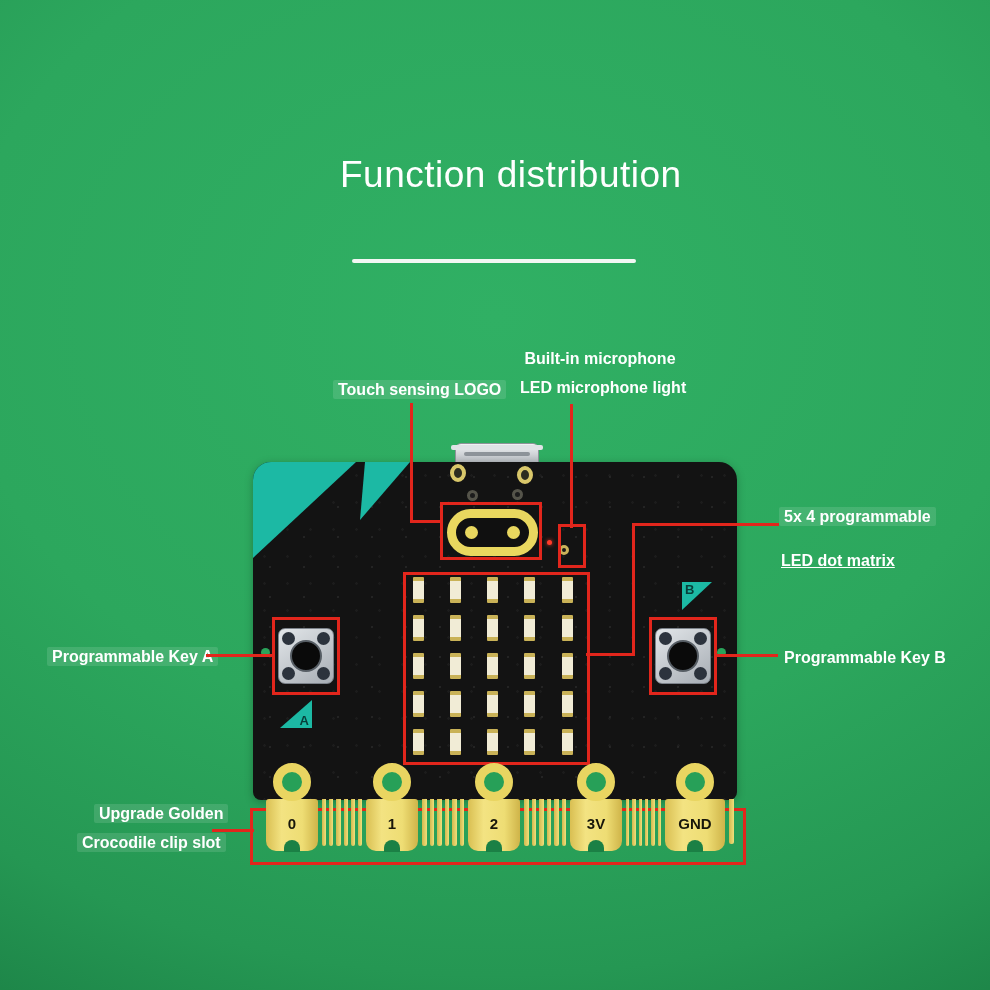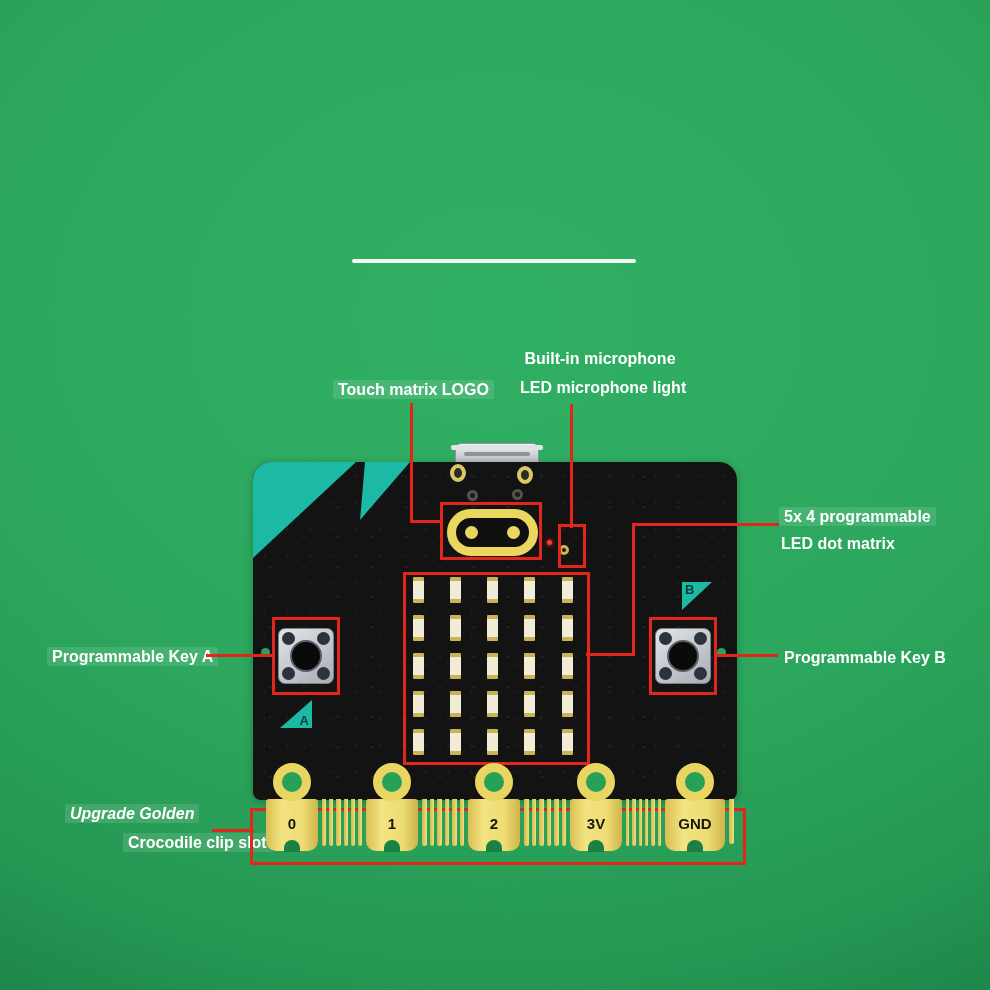--- a/index.html
+++ b/index.html
@@ -143,6 +143,7 @@
 
 <div class="stage">
 
+  <div class="abs title">Function distribution</div>
   <div class="abs title-underline"></div>
 
   <div class="abs usb"></div>

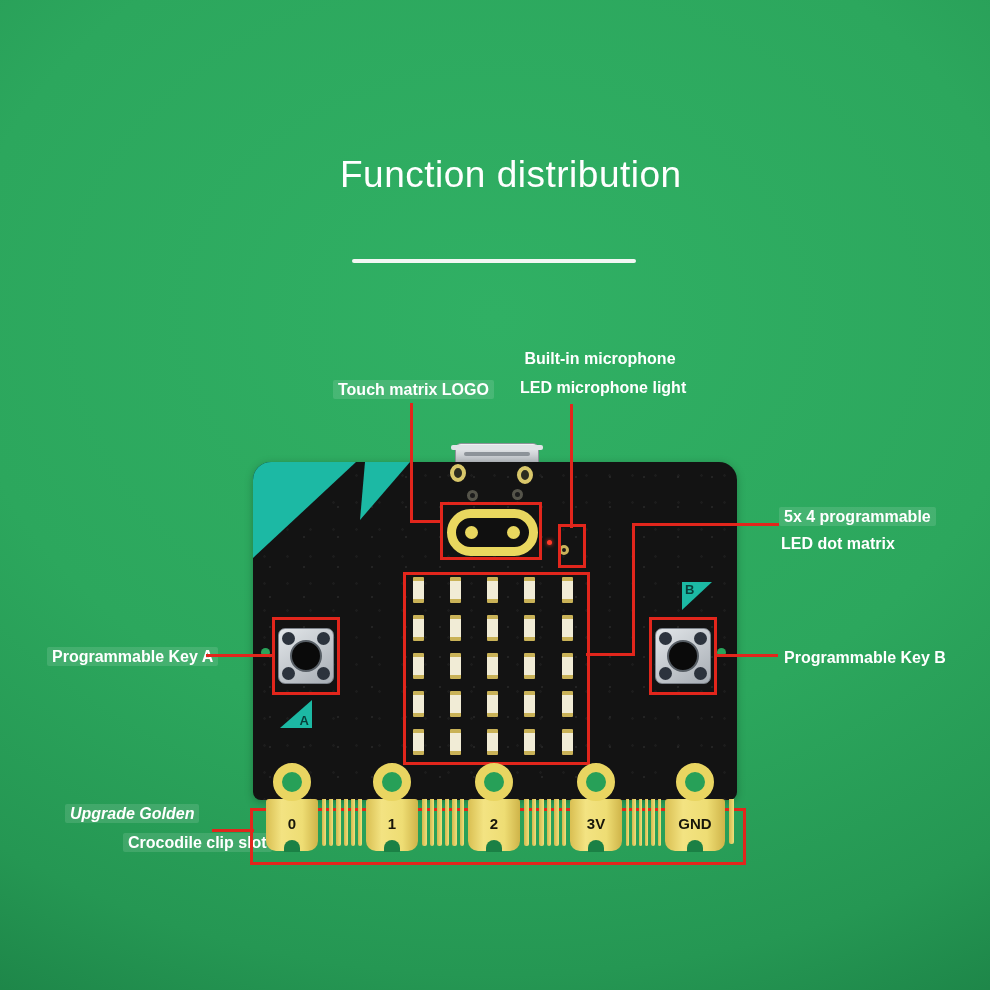--- a/index.html
+++ b/index.html
@@ -277,7 +277,7 @@
   <div class="ring r3"></div>
   <div class="ring r4"></div>
 
-  <div class="abs lbl lbl-touch"><span class="hl">Touch matrix LOGO</span></div>
+  <div class="abs lbl lbl-touch"><span class="hl">Touch sensing LOGO</span></div>
   <div class="abs lbl lbl-mic1">Built-in microphone</div>
   <div class="abs lbl lbl-mic2">LED microphone light</div>
   <div class="abs lbl lbl-matrix1"><span class="hl">5x 4 programmable</span></div>

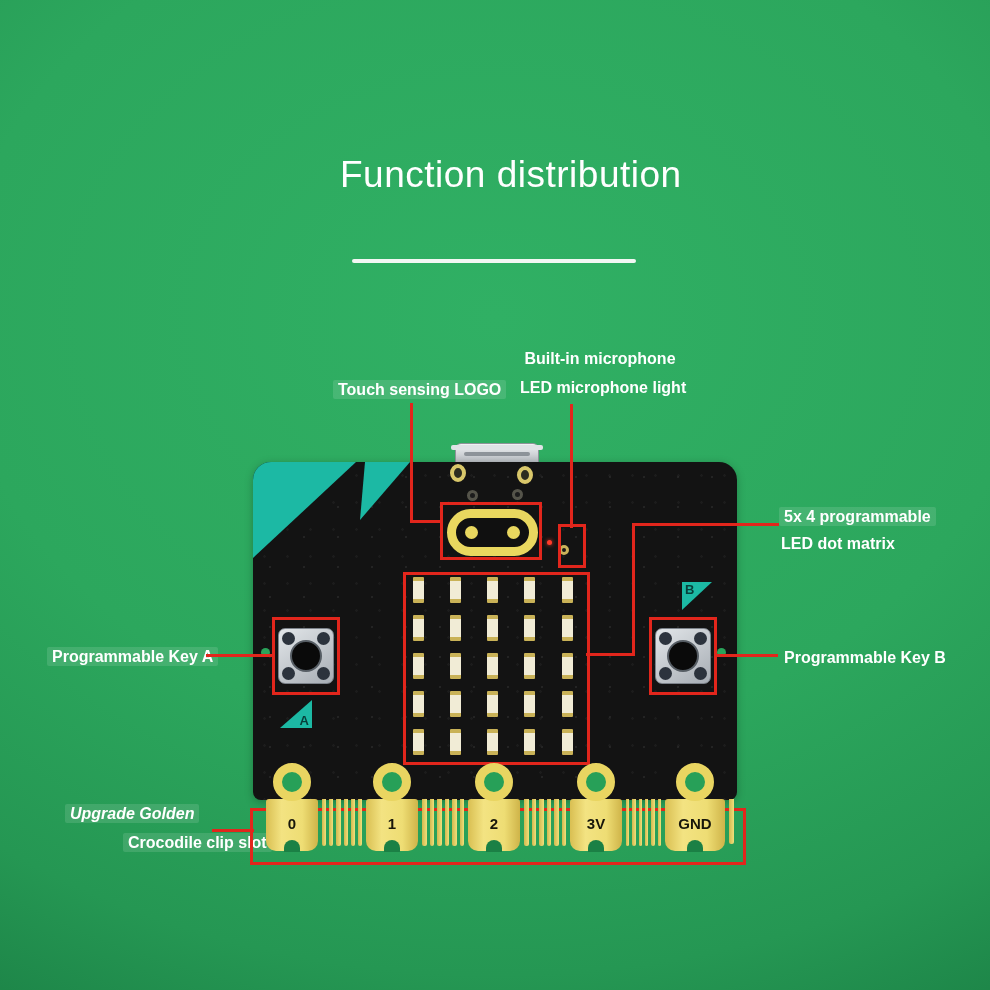--- a/index.html
+++ b/index.html
@@ -22,7 +22,7 @@
   .lbl-mic1{left:520px;top:350px;width:160px;text-align:center;}
   .lbl-mic2{left:520px;top:379px;width:160px;text-align:center;}
   .lbl-matrix1{left:779px;top:508px;}
-  .lbl-matrix2{left:781px;top:535px;}
+  .lbl-matrix2{left:781px;top:552px;text-decoration:underline;}
   .lbl-keya{left:47px;top:648px;}
   .lbl-keyb{left:784px;top:649px;}
   .lbl-clip1{left:65px;top:805px;font-style:italic;}

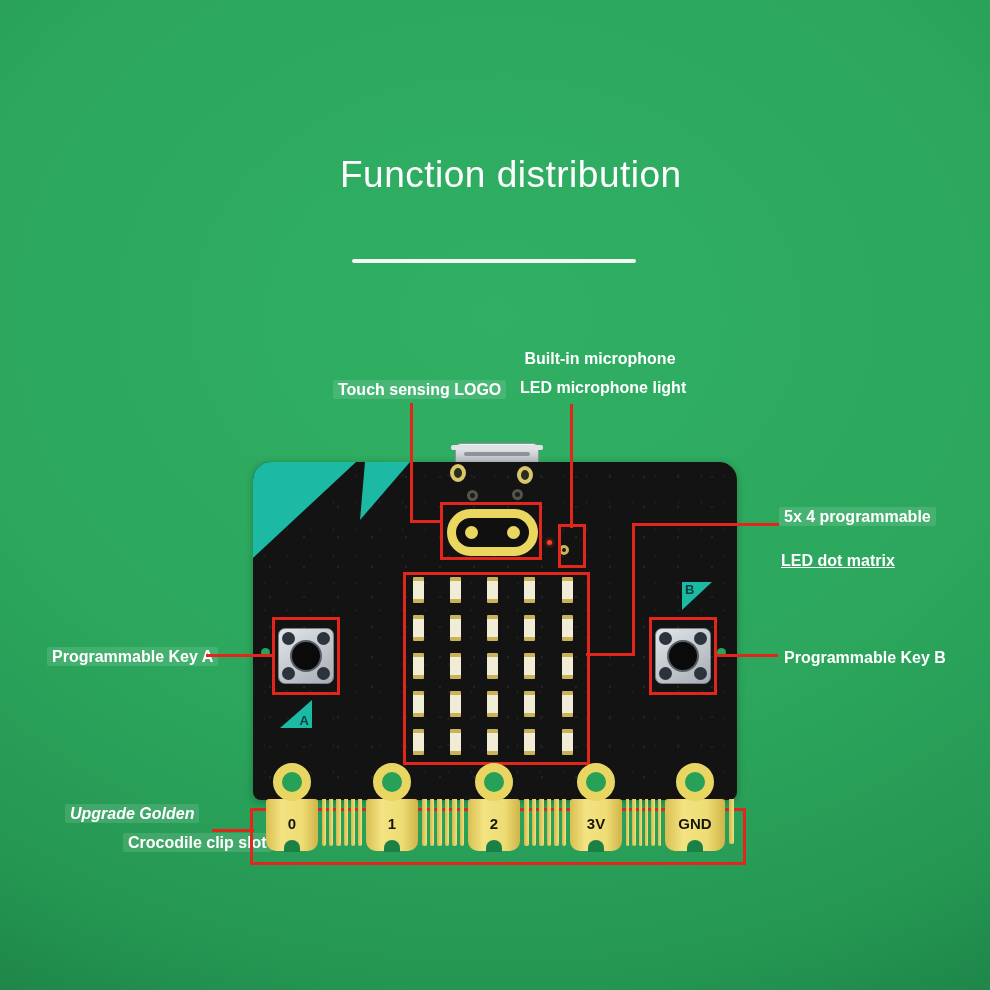--- a/index.html
+++ b/index.html
@@ -25,7 +25,7 @@
   .lbl-matrix2{left:781px;top:552px;text-decoration:underline;}
   .lbl-keya{left:47px;top:648px;}
   .lbl-keyb{left:784px;top:649px;}
-  .lbl-clip1{left:65px;top:805px;font-style:italic;}
+  .lbl-clip1{left:94px;top:805px;}
   .lbl-clip2{left:77px;top:834px;margin-left:46px;}
 
   

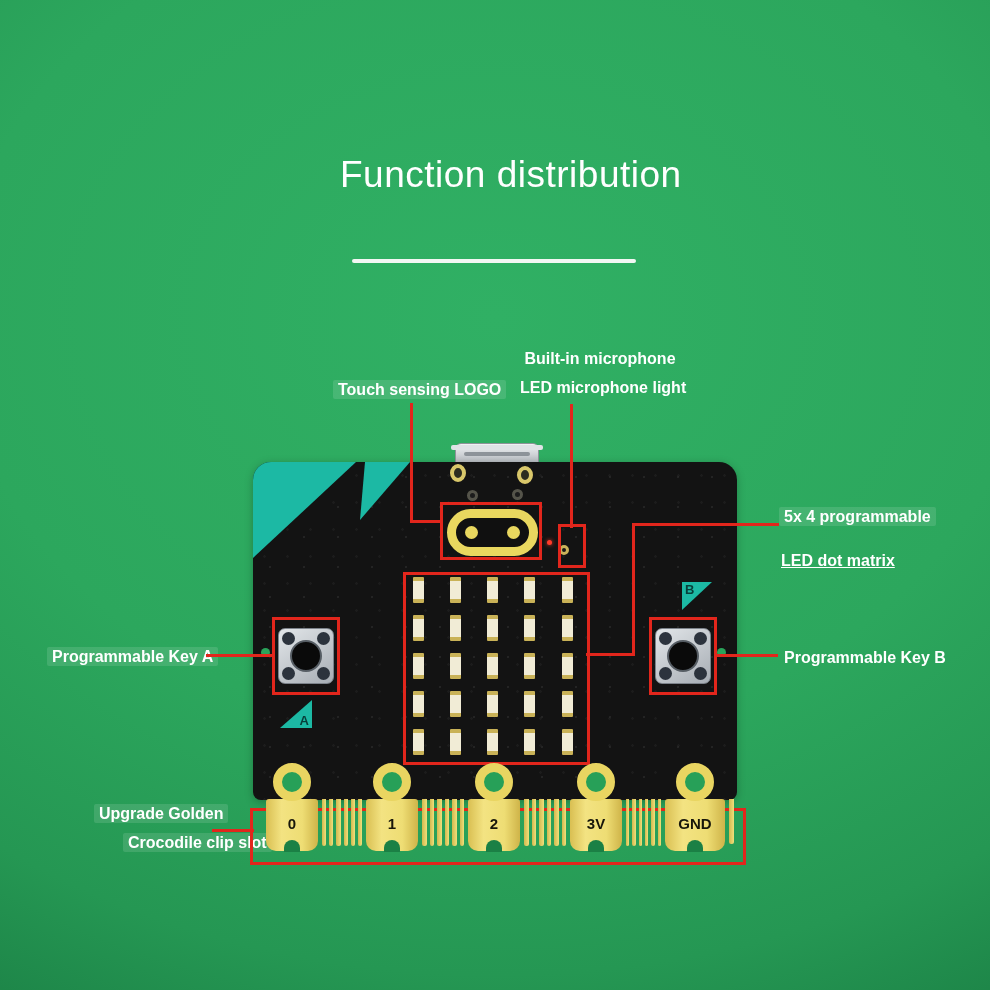--- a/index.html
+++ b/index.html
@@ -26,7 +26,7 @@
   .lbl-keya{left:47px;top:648px;}
   .lbl-keyb{left:784px;top:649px;}
   .lbl-clip1{left:94px;top:805px;}
-  .lbl-clip2{left:77px;top:834px;margin-left:46px;}
+  .lbl-clip2{left:77px;top:834px;}
 
   
   .rl{background:#e2261c;}

